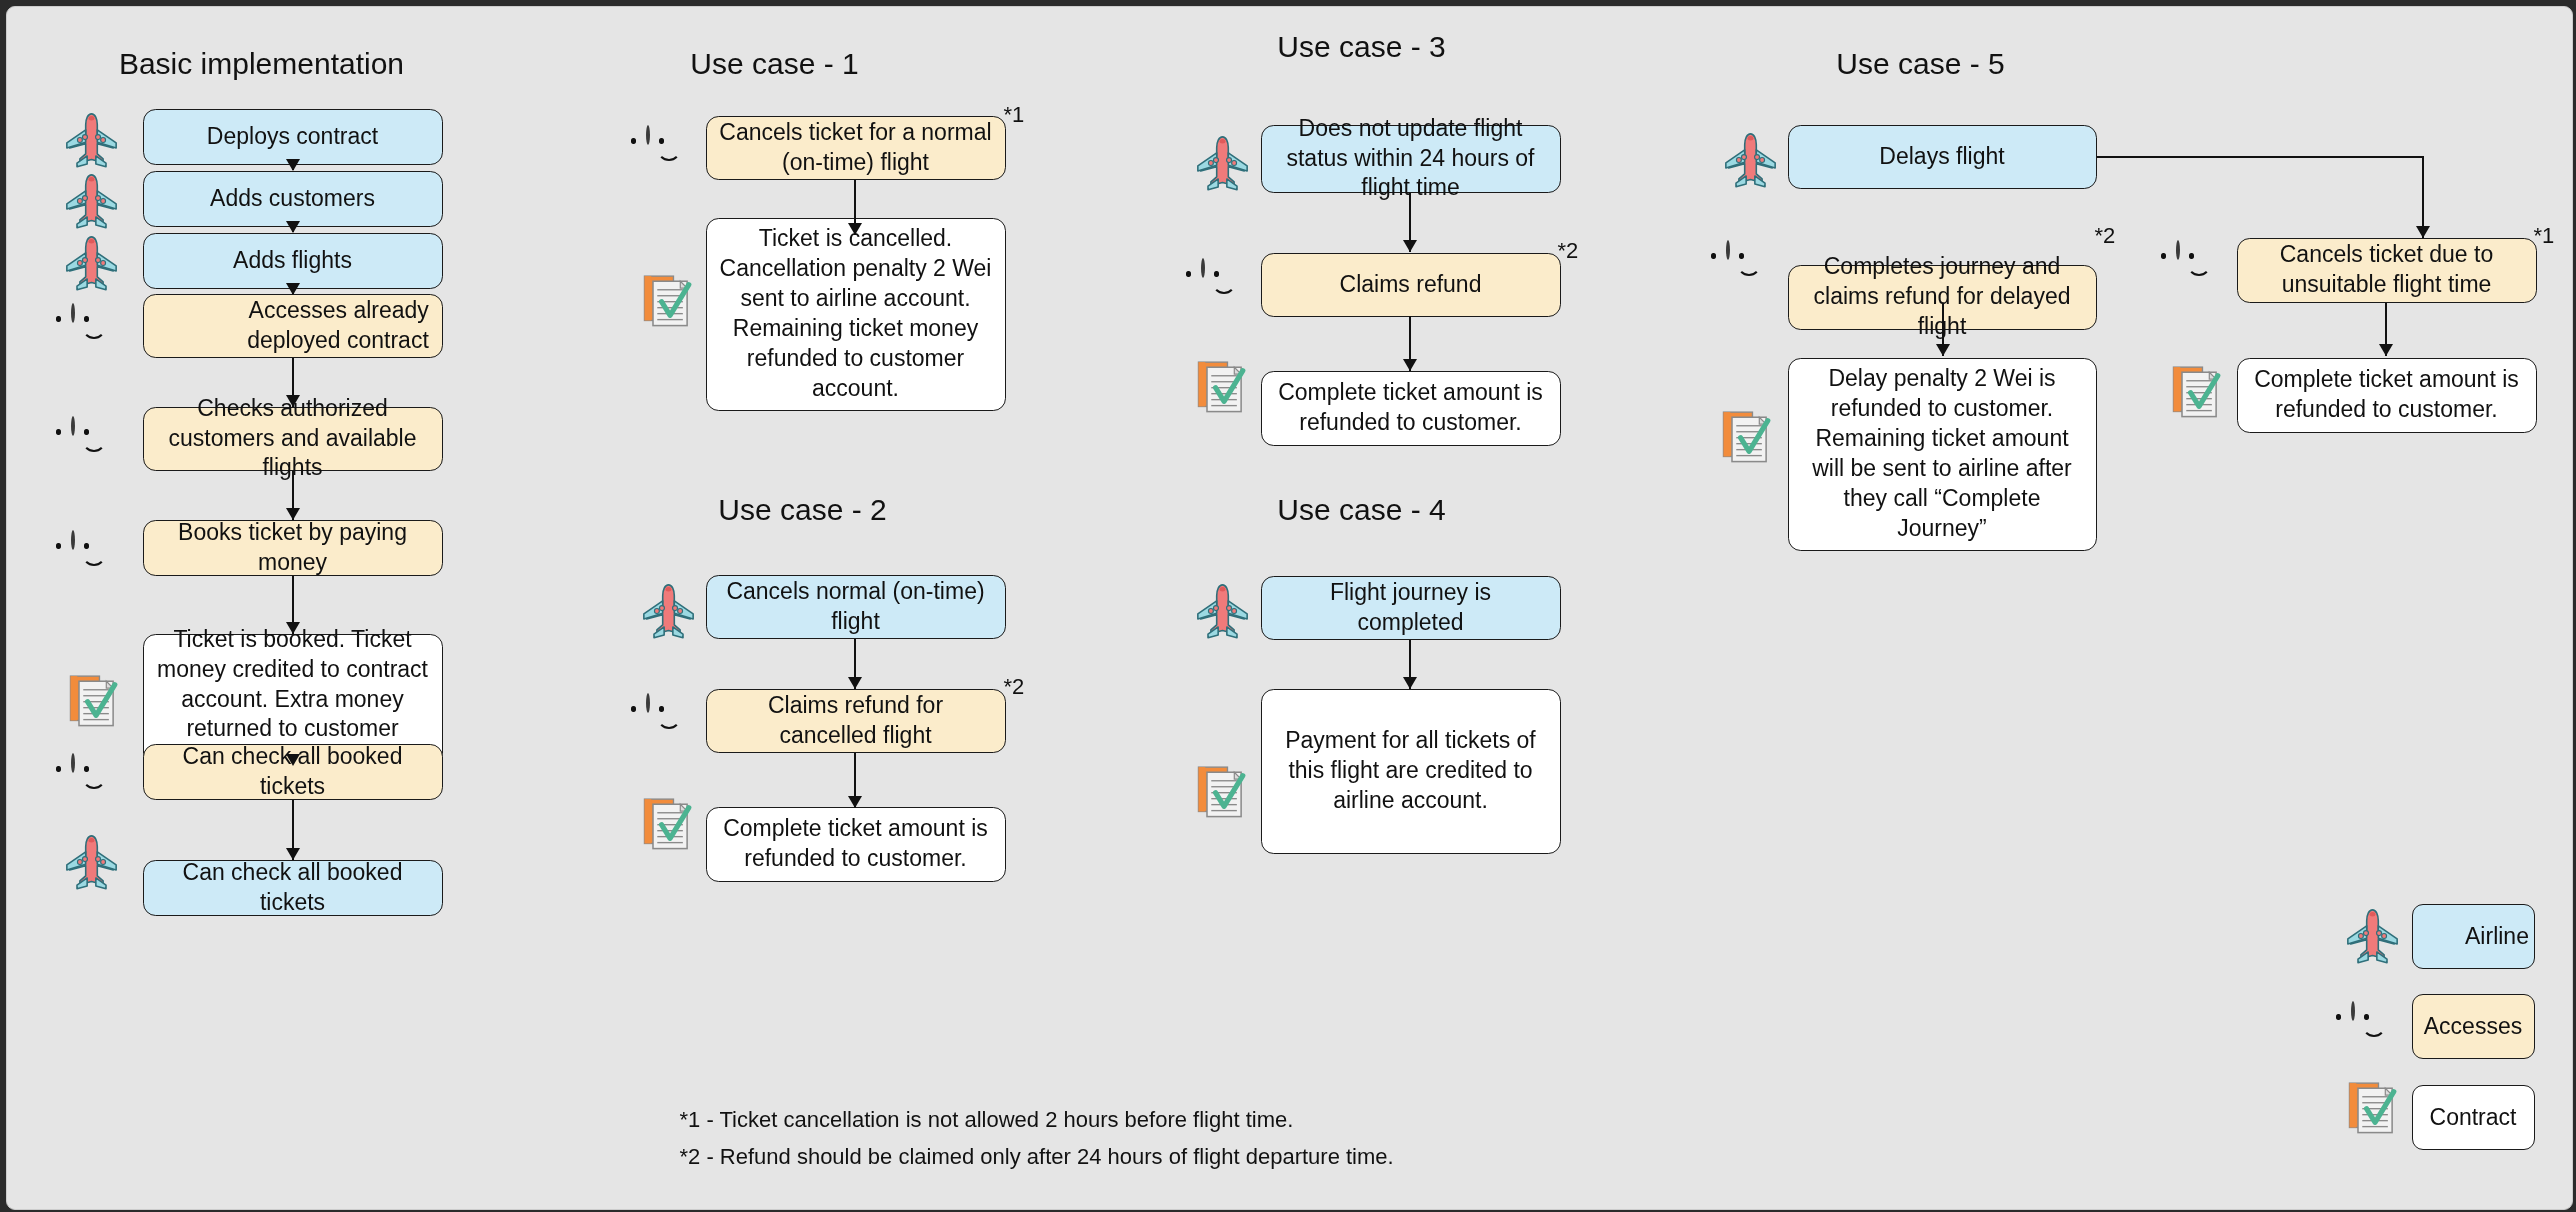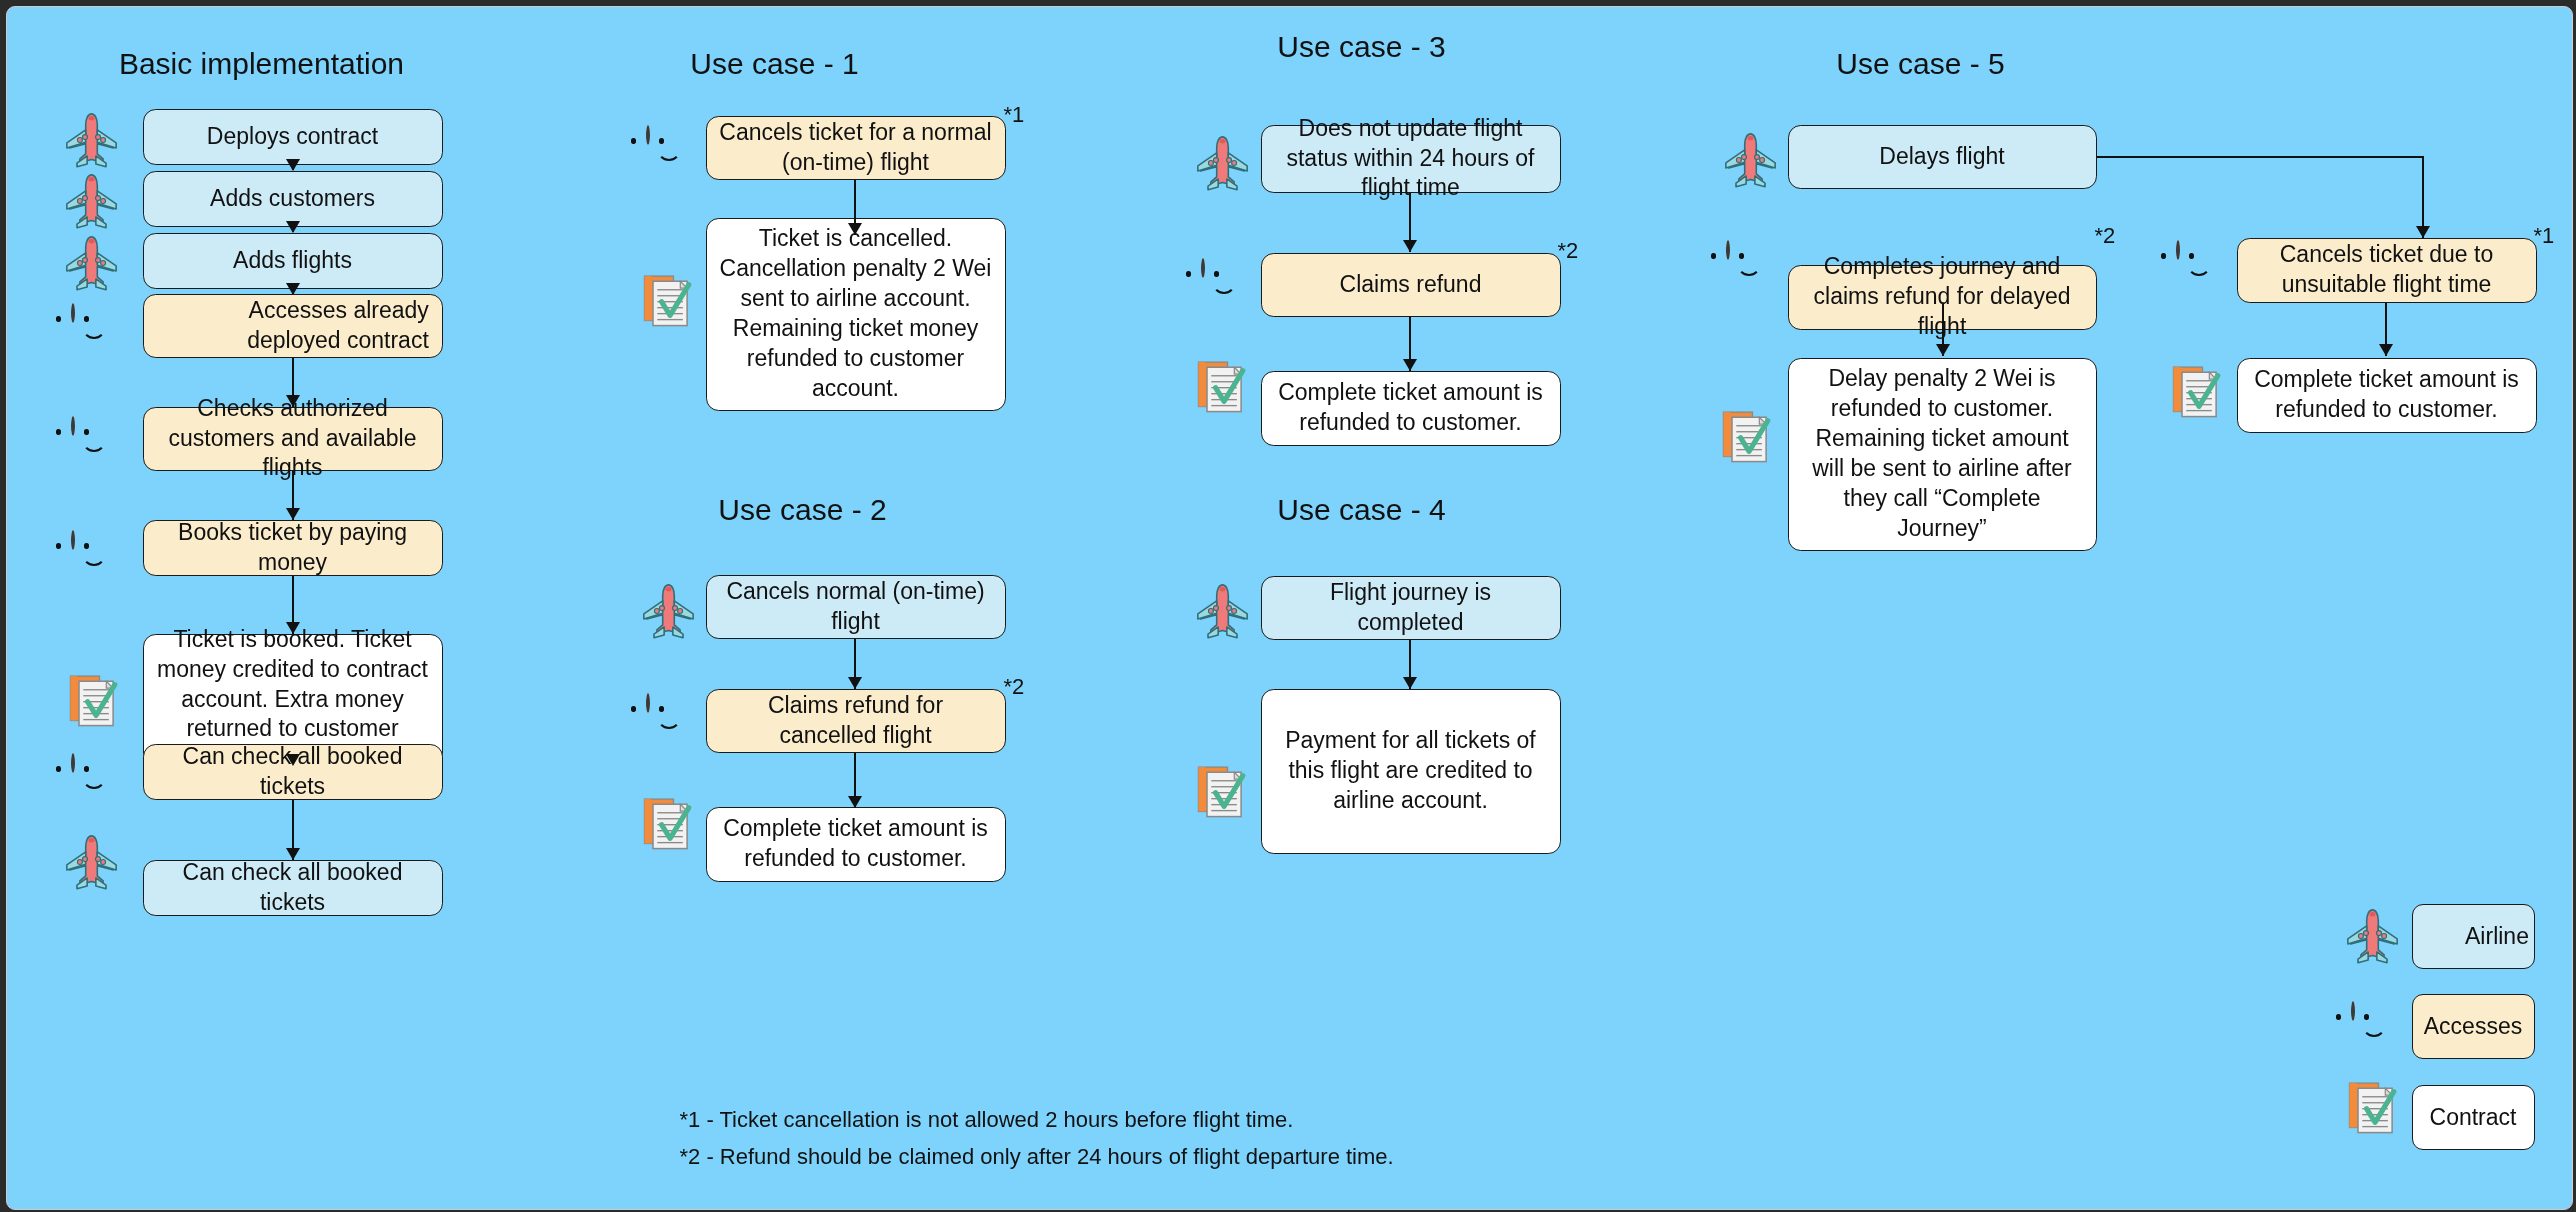--- a/index.html
+++ b/index.html
@@ -13,7 +13,7 @@
     position:absolute;
     left:5.5px;top:5.5px;
     width:2565px;height:1202px;
-    background:#7dd3fc;
+    background:#e5e5e5;
     border:0.9px solid #cccccc;
     border-radius:9px;
     overflow:hidden;

